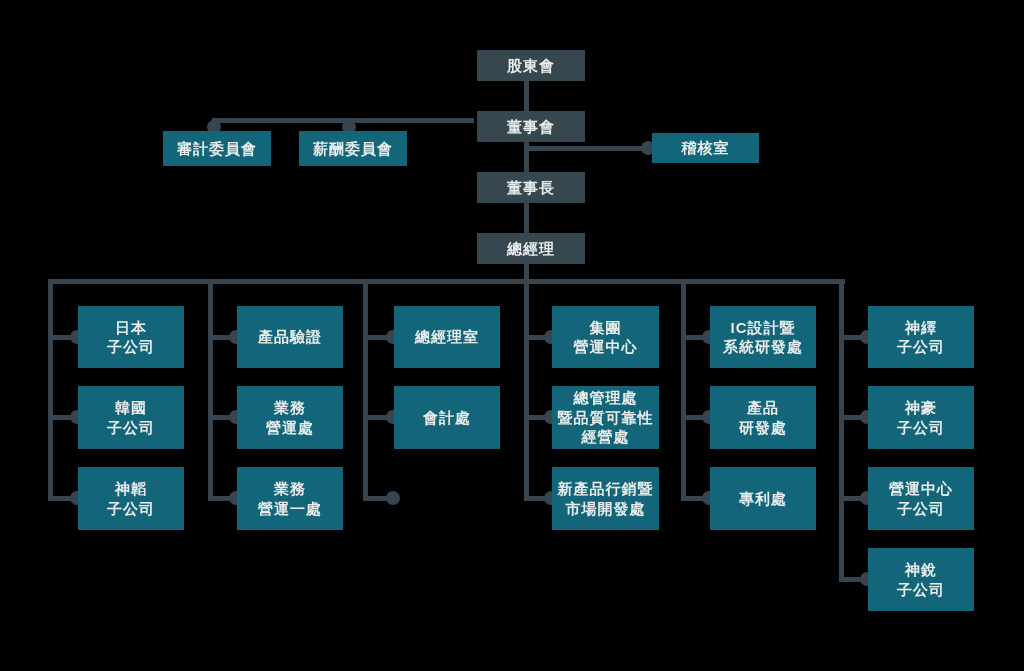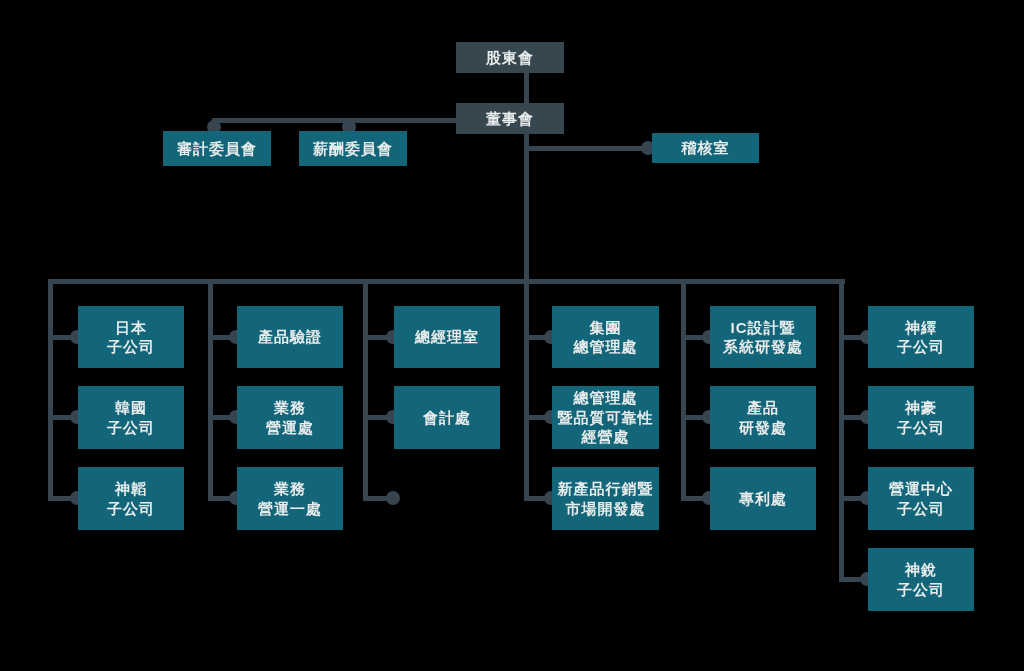--- a/index.html
+++ b/index.html
@@ -16,7 +16,7 @@
     font-weight:700;font-size:15px;line-height:19.5px;letter-spacing:1px;
     color:var(--text,#E8ECEC);
   }
-  .exec{left:456px;width:108px;height:31px;background:var(--executive-box,#37474F);}
+  .exec{left:477px;width:108px;height:31px;background:var(--executive-box,#37474F);margin-top:8px;}
   .e1{top:42px}.e2{top:103px}.e3{top:164px}.e4{top:225px}
   .com{width:108px;height:35px;top:131px;background:var(--unit-box,#136679);}
   .com1{left:163px}.com2{left:299px}

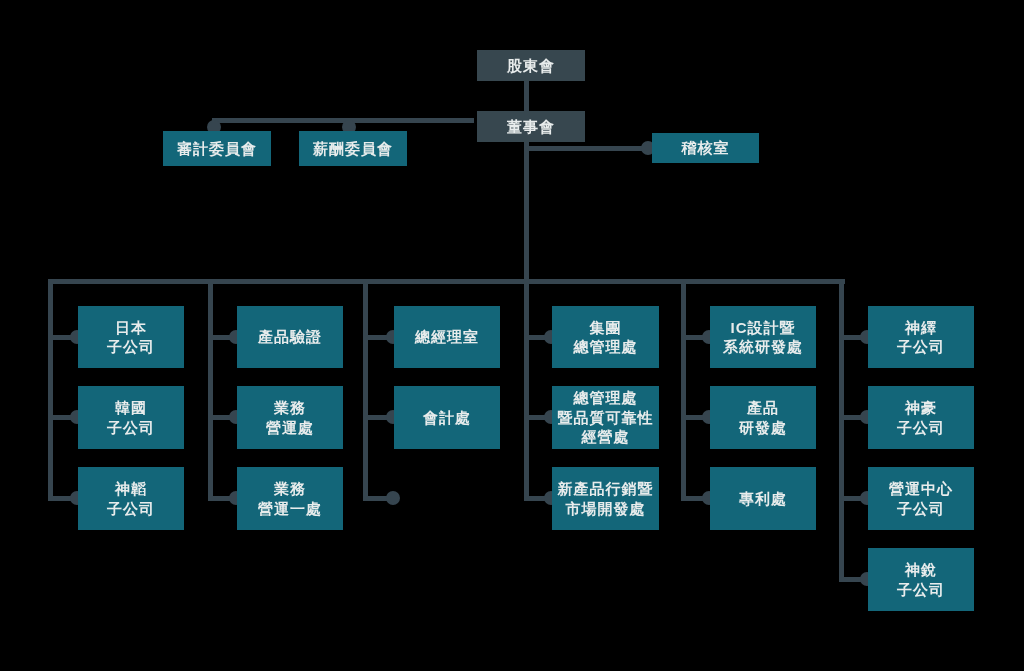--- a/index.html
+++ b/index.html
@@ -106,6 +106,7 @@
 
   <div class="box exec e1">股東會</div>
   <div class="box exec e2">董事會</div>
+  <div class="box exec e3">董事長</div>
 
   <div class="box com com1">審計委員會</div>
   <div class="box com com2">薪酬委員會</div>

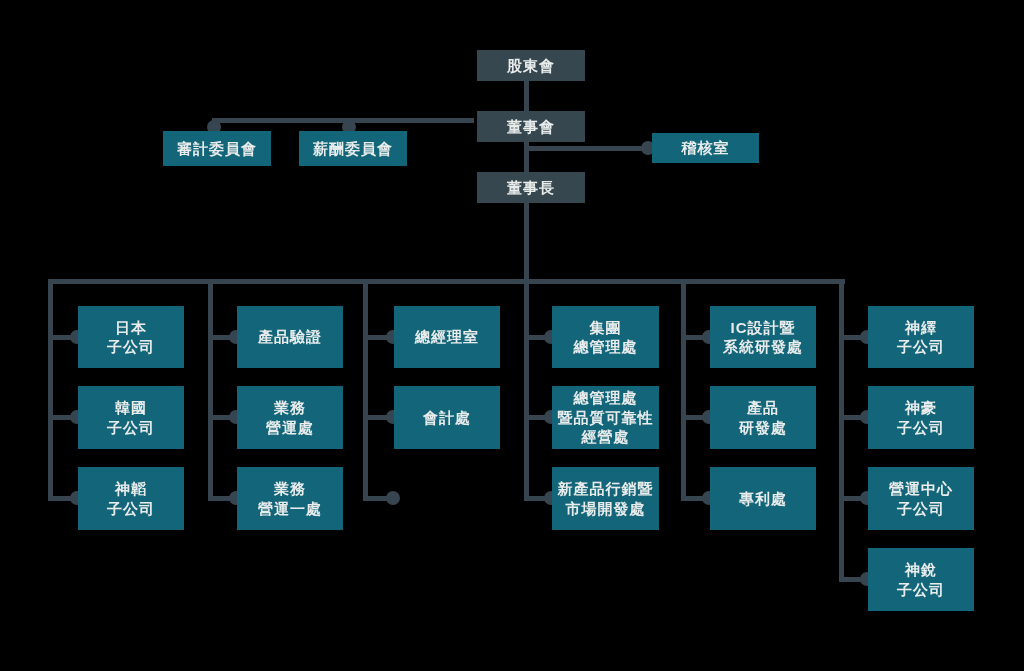--- a/index.html
+++ b/index.html
@@ -107,6 +107,7 @@
   <div class="box exec e1">股東會</div>
   <div class="box exec e2">董事會</div>
   <div class="box exec e3">董事長</div>
+  <div class="box exec e4">總經理</div>
 
   <div class="box com com1">審計委員會</div>
   <div class="box com com2">薪酬委員會</div>

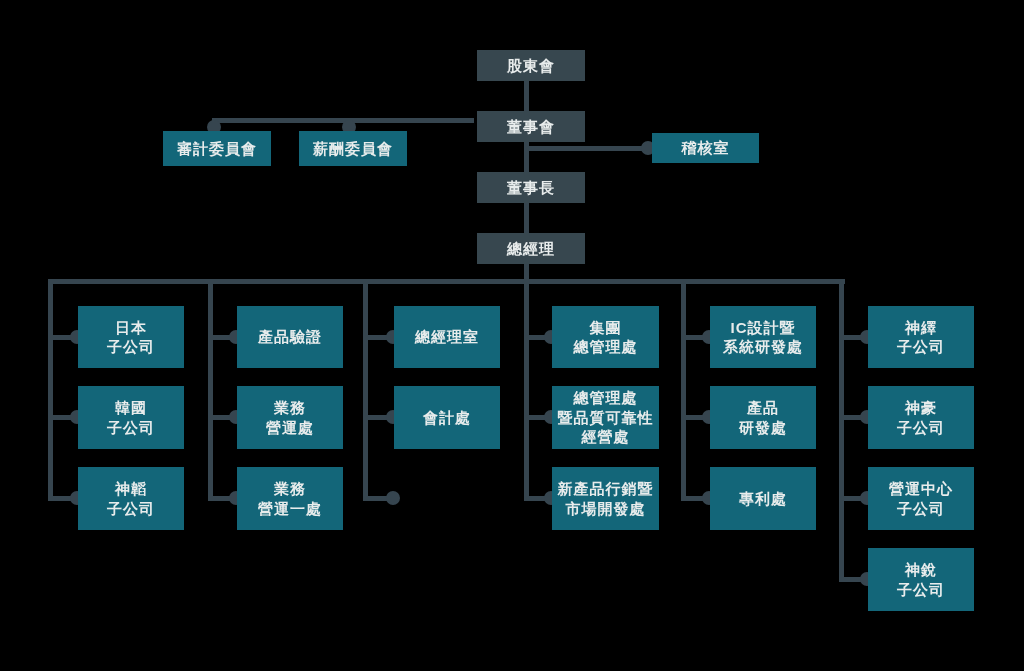--- a/index.html
+++ b/index.html
@@ -130,7 +130,7 @@
   <div class="box unit c3 r2">會計處</div>
 
   <div class="box unit c4 r1">集團
-總管理處</div>
+營運中心</div>
   <div class="box unit c4 r2">總管理處
 暨品質可靠性
 經營處</div>

